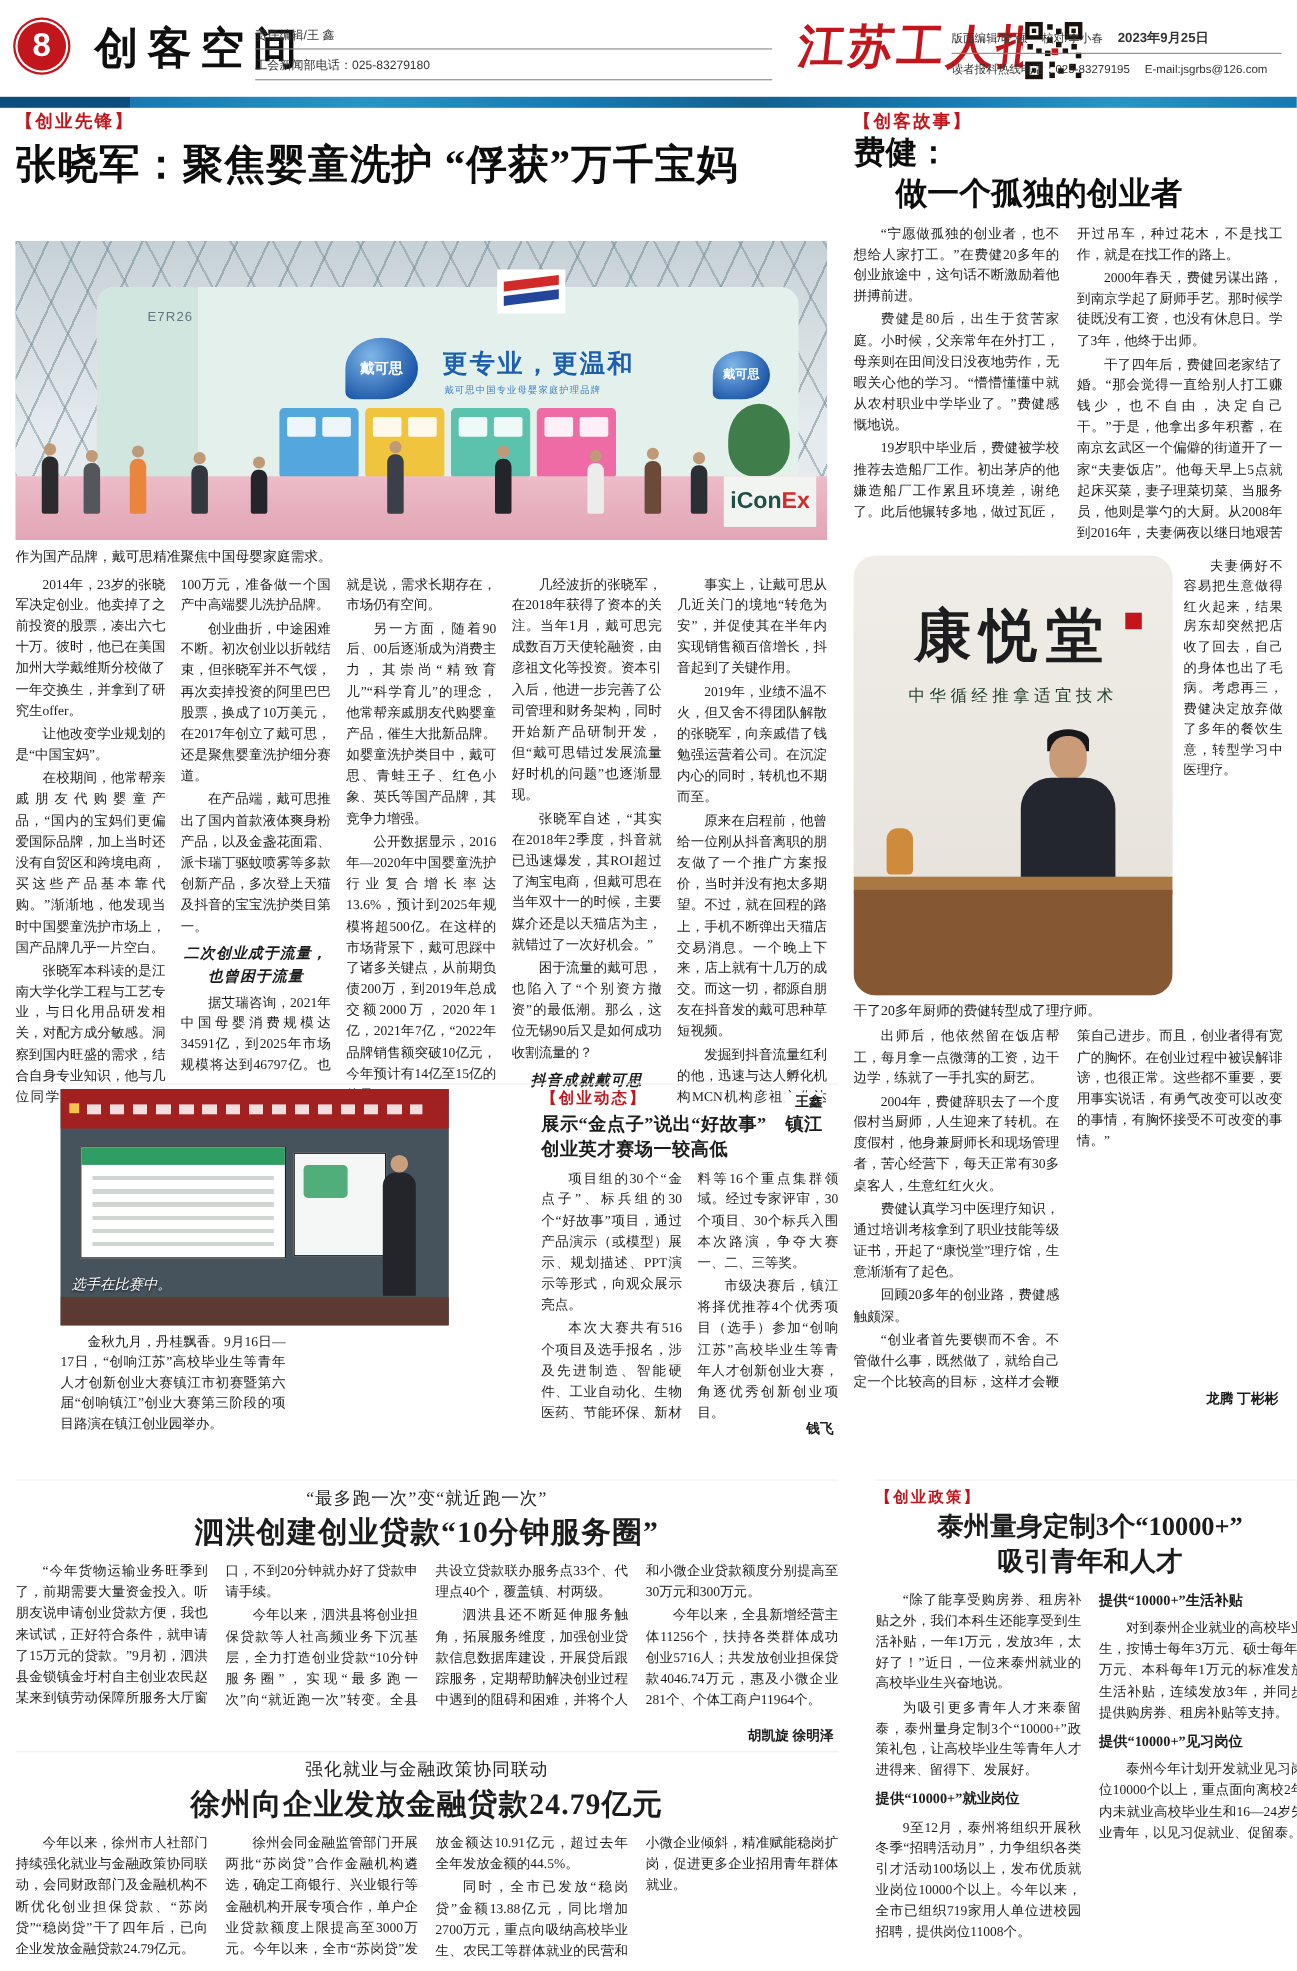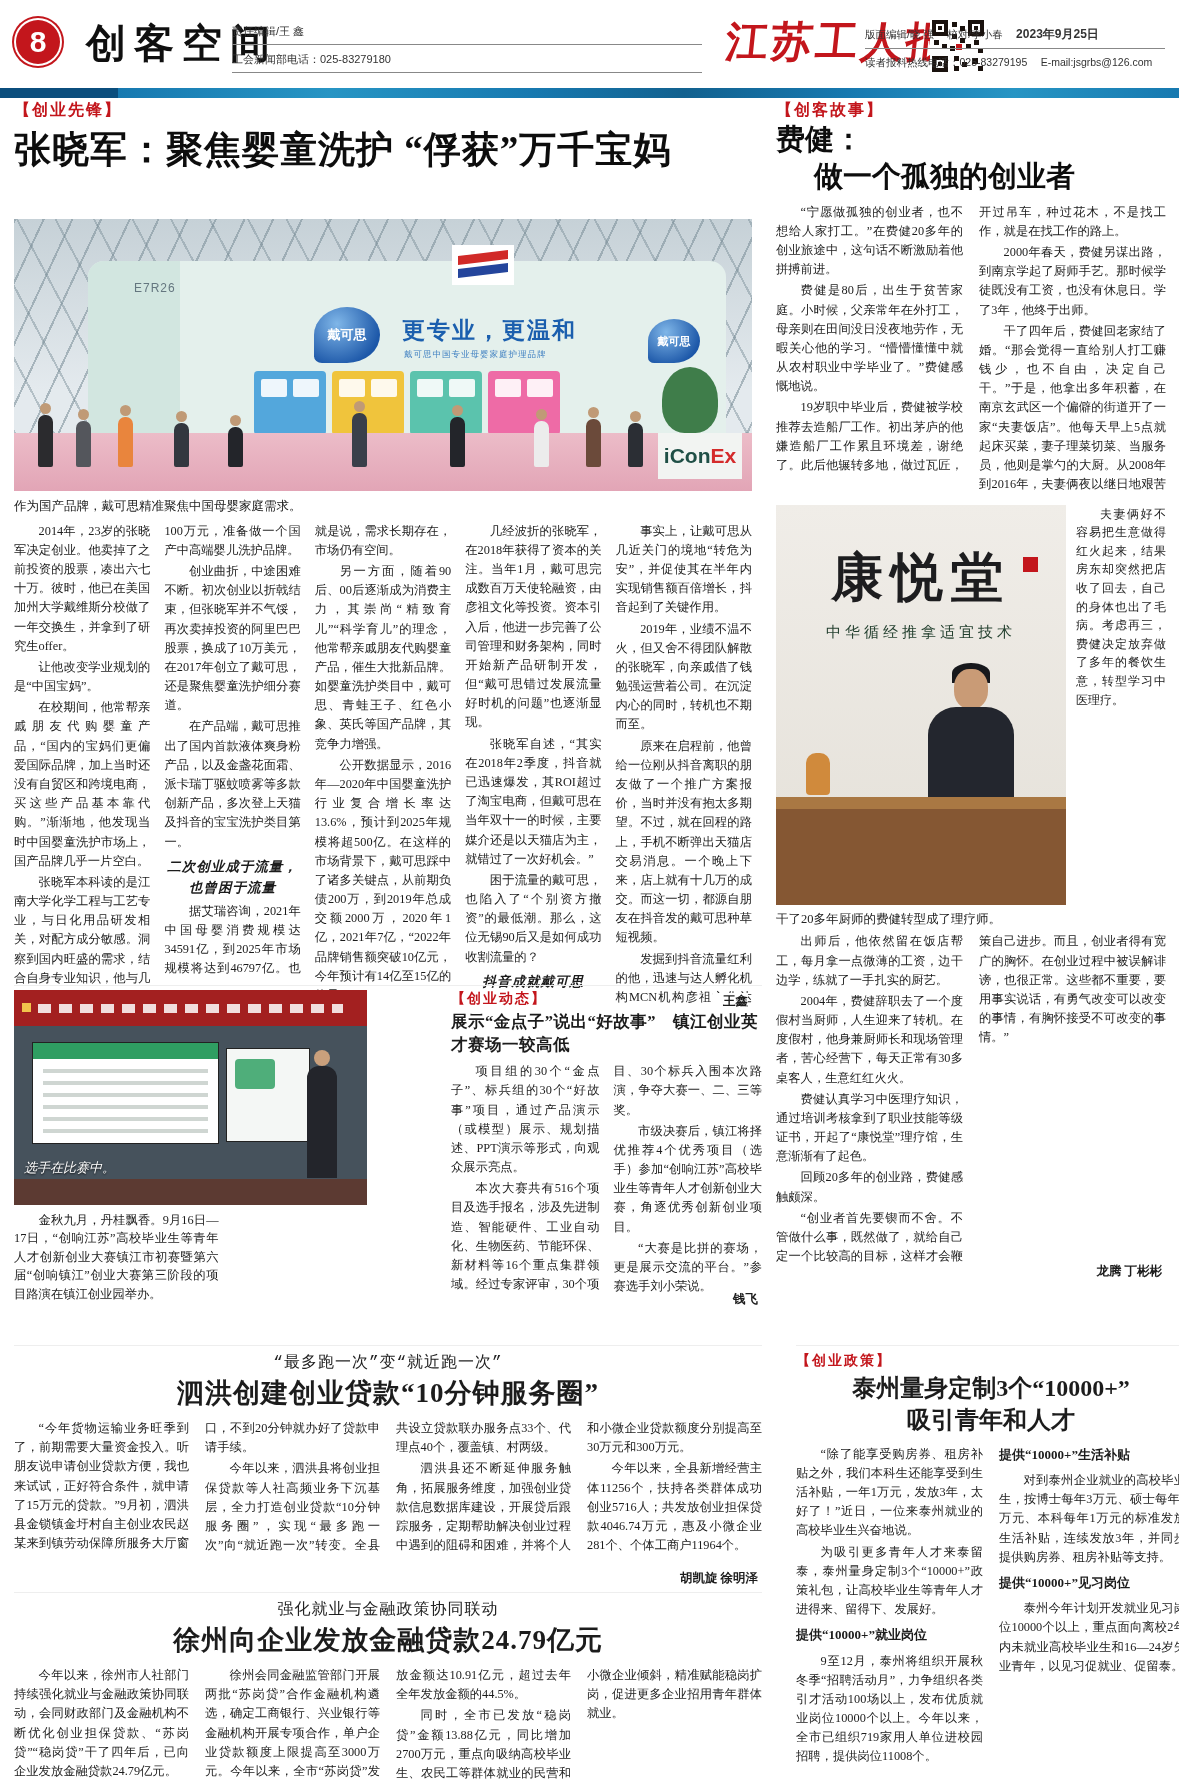--- a/index.html
+++ b/index.html
@@ -78,7 +78,7 @@
   .story-title .ln2{display:block;padding-left:38px;}
   .s-upper{height:296px;overflow:hidden;column-count:2;column-gap:16px;column-fill:auto;margin-bottom:6px;}
   .s-mid{display:flex;gap:10px;}
-  .ph-kang{position:relative;width:290px;height:400px;background:linear-gradient(#f0ede8,#e4e0d8);overflow:hidden;flex:none;}
+  .ph-kang{position:relative;width:290px;height:400px;background:linear-gradient(#f0ede8,#e4e0d8);overflow:hidden;flex:none;border-radius:20px;}
   .kang-sign{position:absolute;left:0;right:0;top:38px;text-align:center;font-size:52px;font-weight:900;
              letter-spacing:8px;color:#1d1d1f;}
   .kang-seal{position:absolute;right:28px;top:52px;width:15px;height:15px;background:#c3161c;}

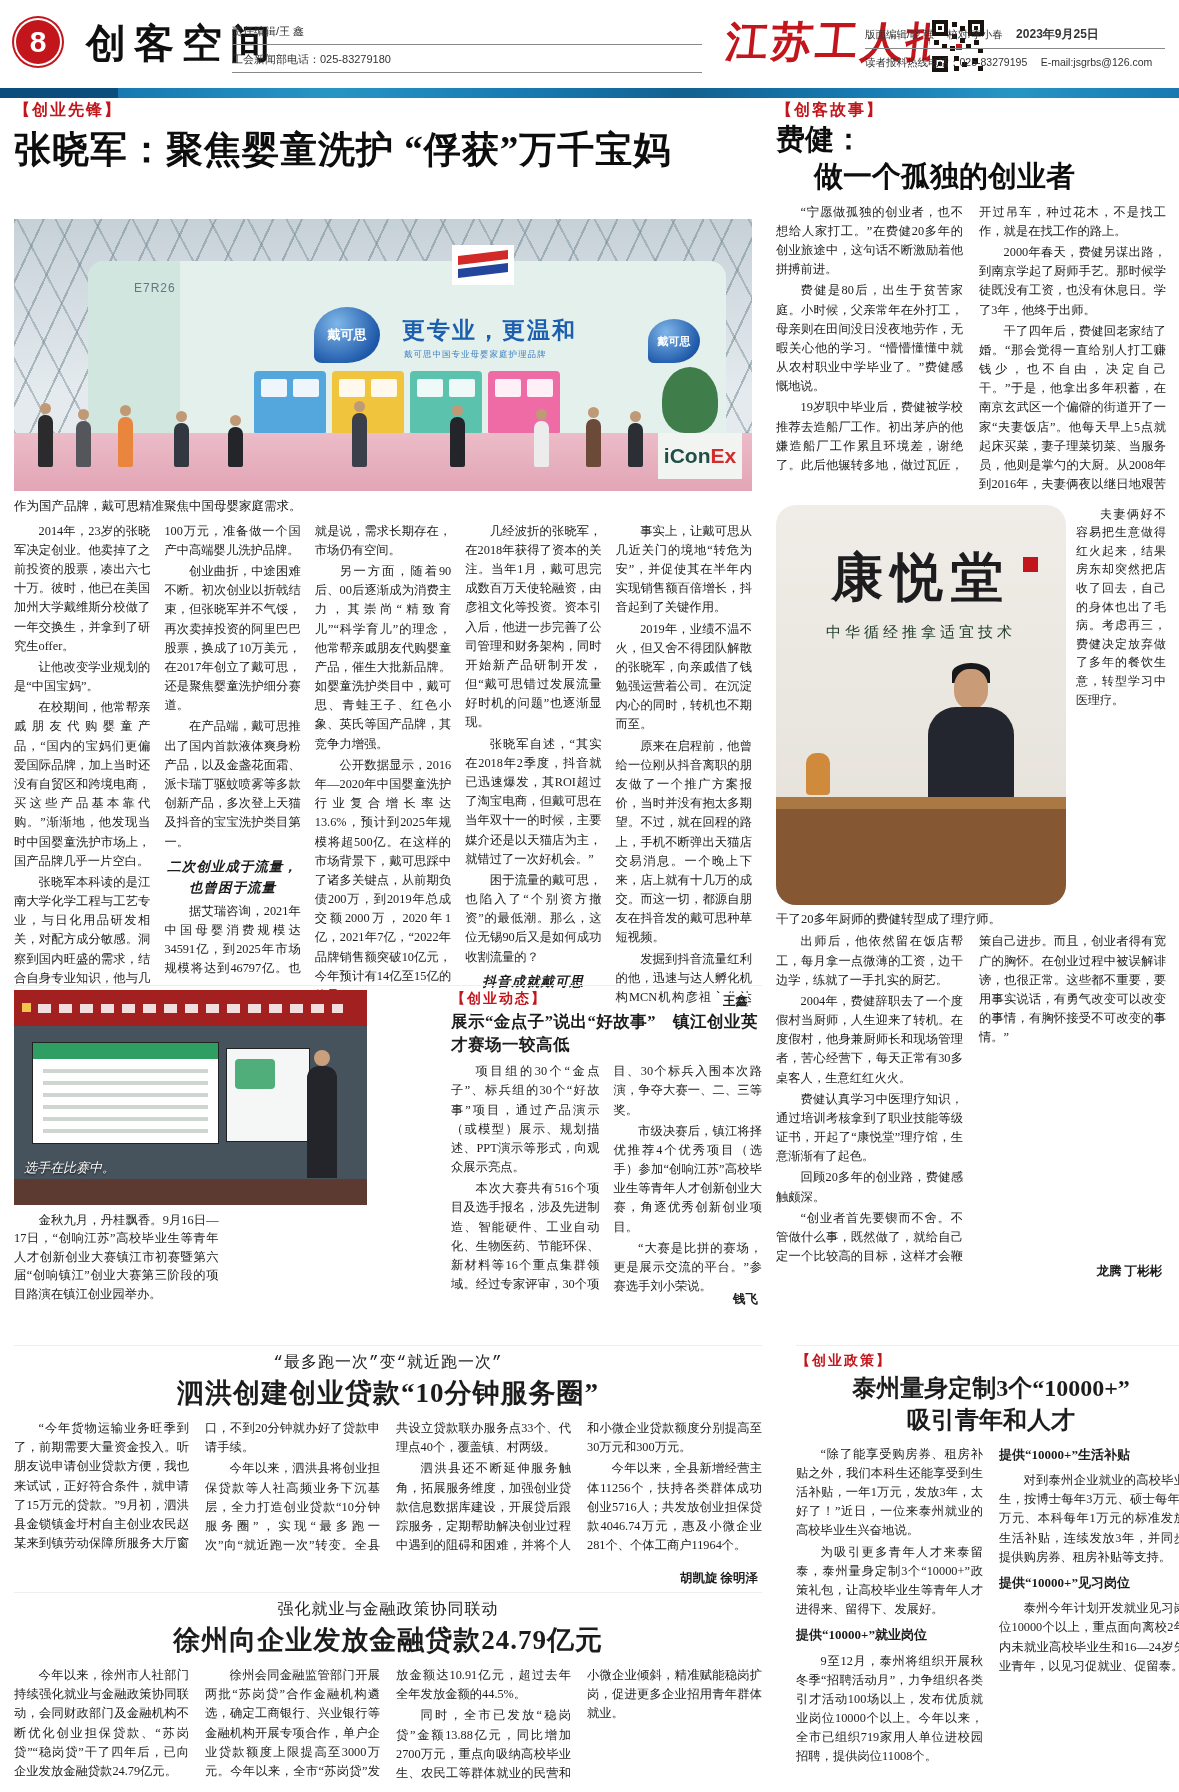--- a/index.html
+++ b/index.html
@@ -96,7 +96,7 @@
 
   
   .news{position:absolute;left:14px;top:985px;width:748px;display:flex;border-top:1px solid #eee;padding-top:4px;}
-  .n-fig{width:423px;flex:none;}
+  .n-fig{width:423px;flex:none;margin-left:41px;}
   .ph-stage{position:relative;width:353px;height:215px;background:#46525c;overflow:hidden;}
   .stage-banner{position:absolute;left:0;right:0;top:0;height:36px;background:#a32020;}
   .stage-banner i{position:absolute;left:24px;right:24px;top:14px;height:9px;

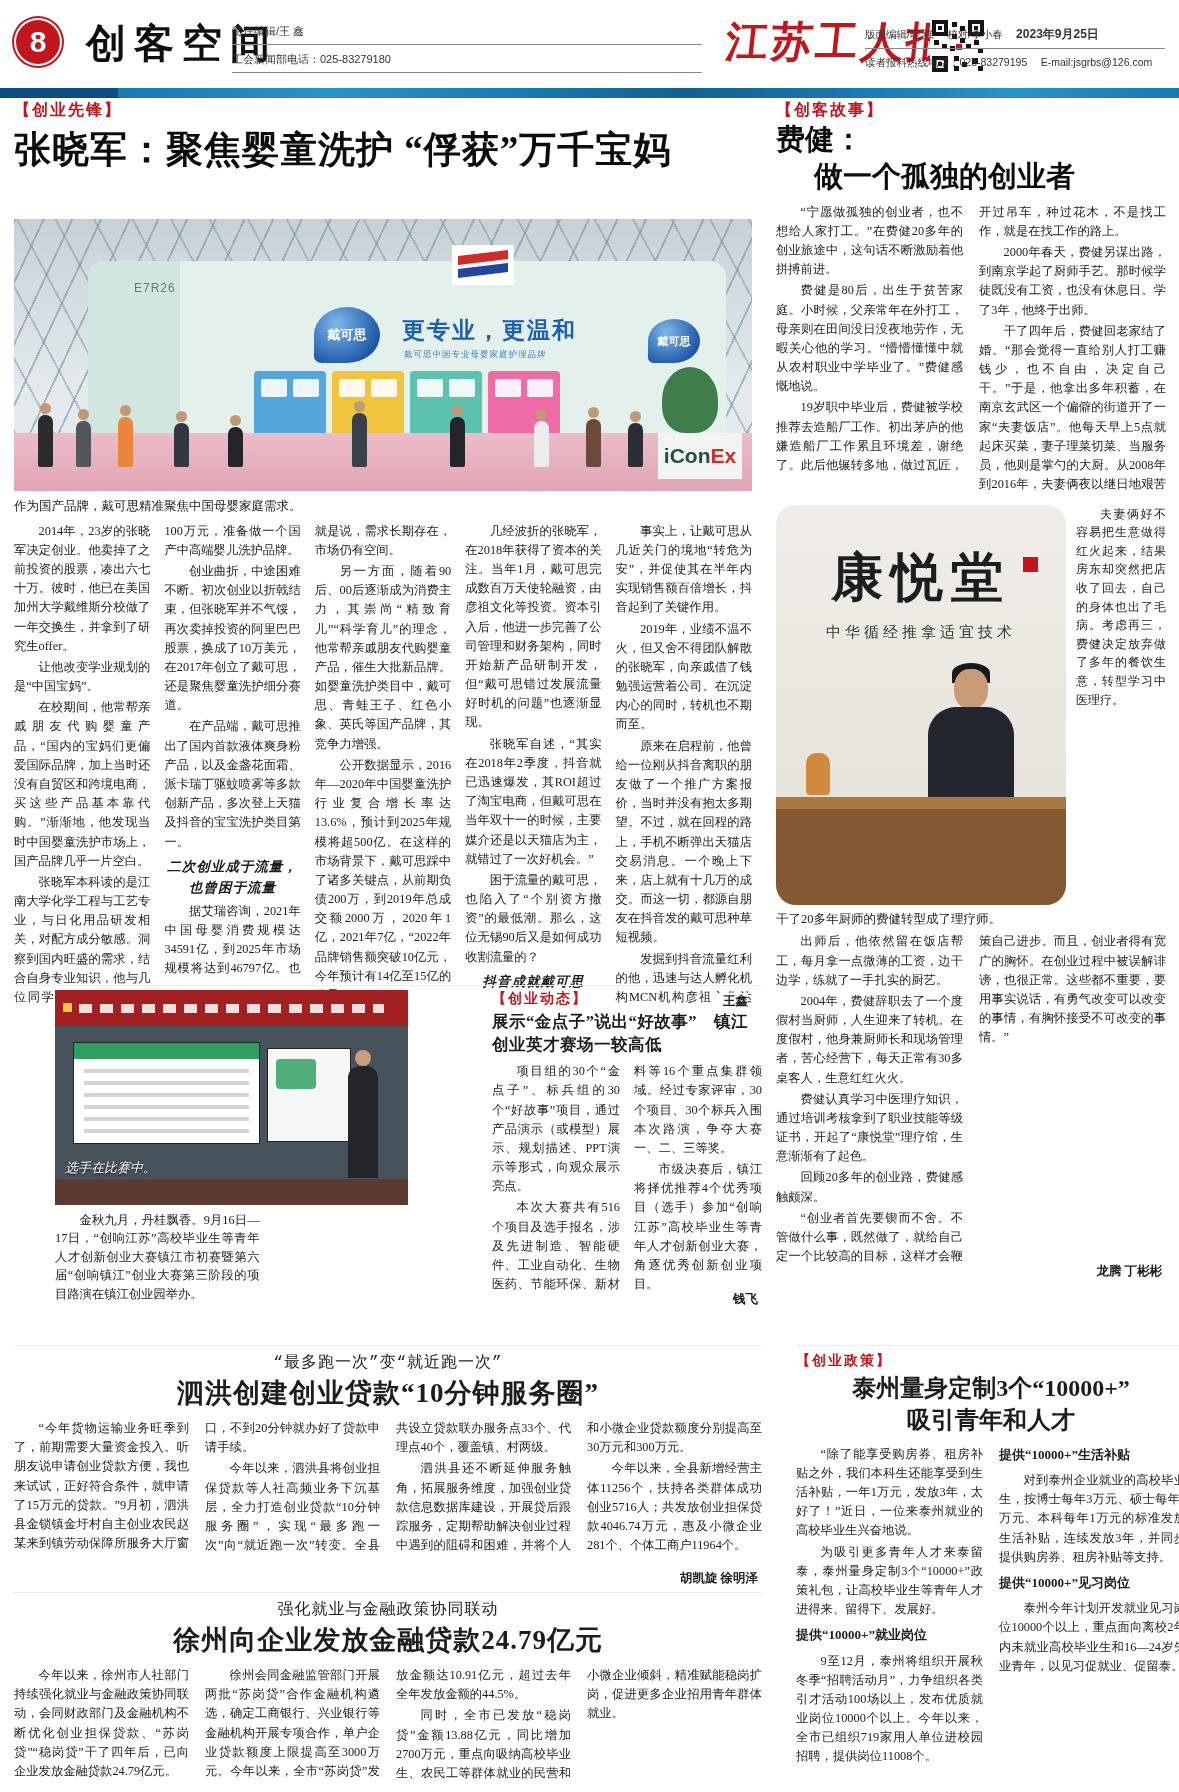--- a/index.html
+++ b/index.html
@@ -121,7 +121,7 @@
 
   
   .bsec{position:absolute;left:14px;width:748px;border-top:1px solid #eee;padding-top:6px;}
-  .kicker{text-align:center;font-size:16px;color:#222;letter-spacing:1px;font-family:Liberation Mono, monospace;}
+  .kicker{text-align:center;font-size:16px;color:#222;letter-spacing:1px;font-family:Liberation Serif, serif;}
   .btitle{text-align:center;font-size:27px;font-weight:900;letter-spacing:1px;margin:2px 0 8px;}
   .b-body{position:relative;overflow:hidden;column-count:4;column-gap:16px;column-fill:auto;font-family:Liberation Serif, serif;}
   .sihong{top:1345px;} .sihong .b-body{height:168px;}

